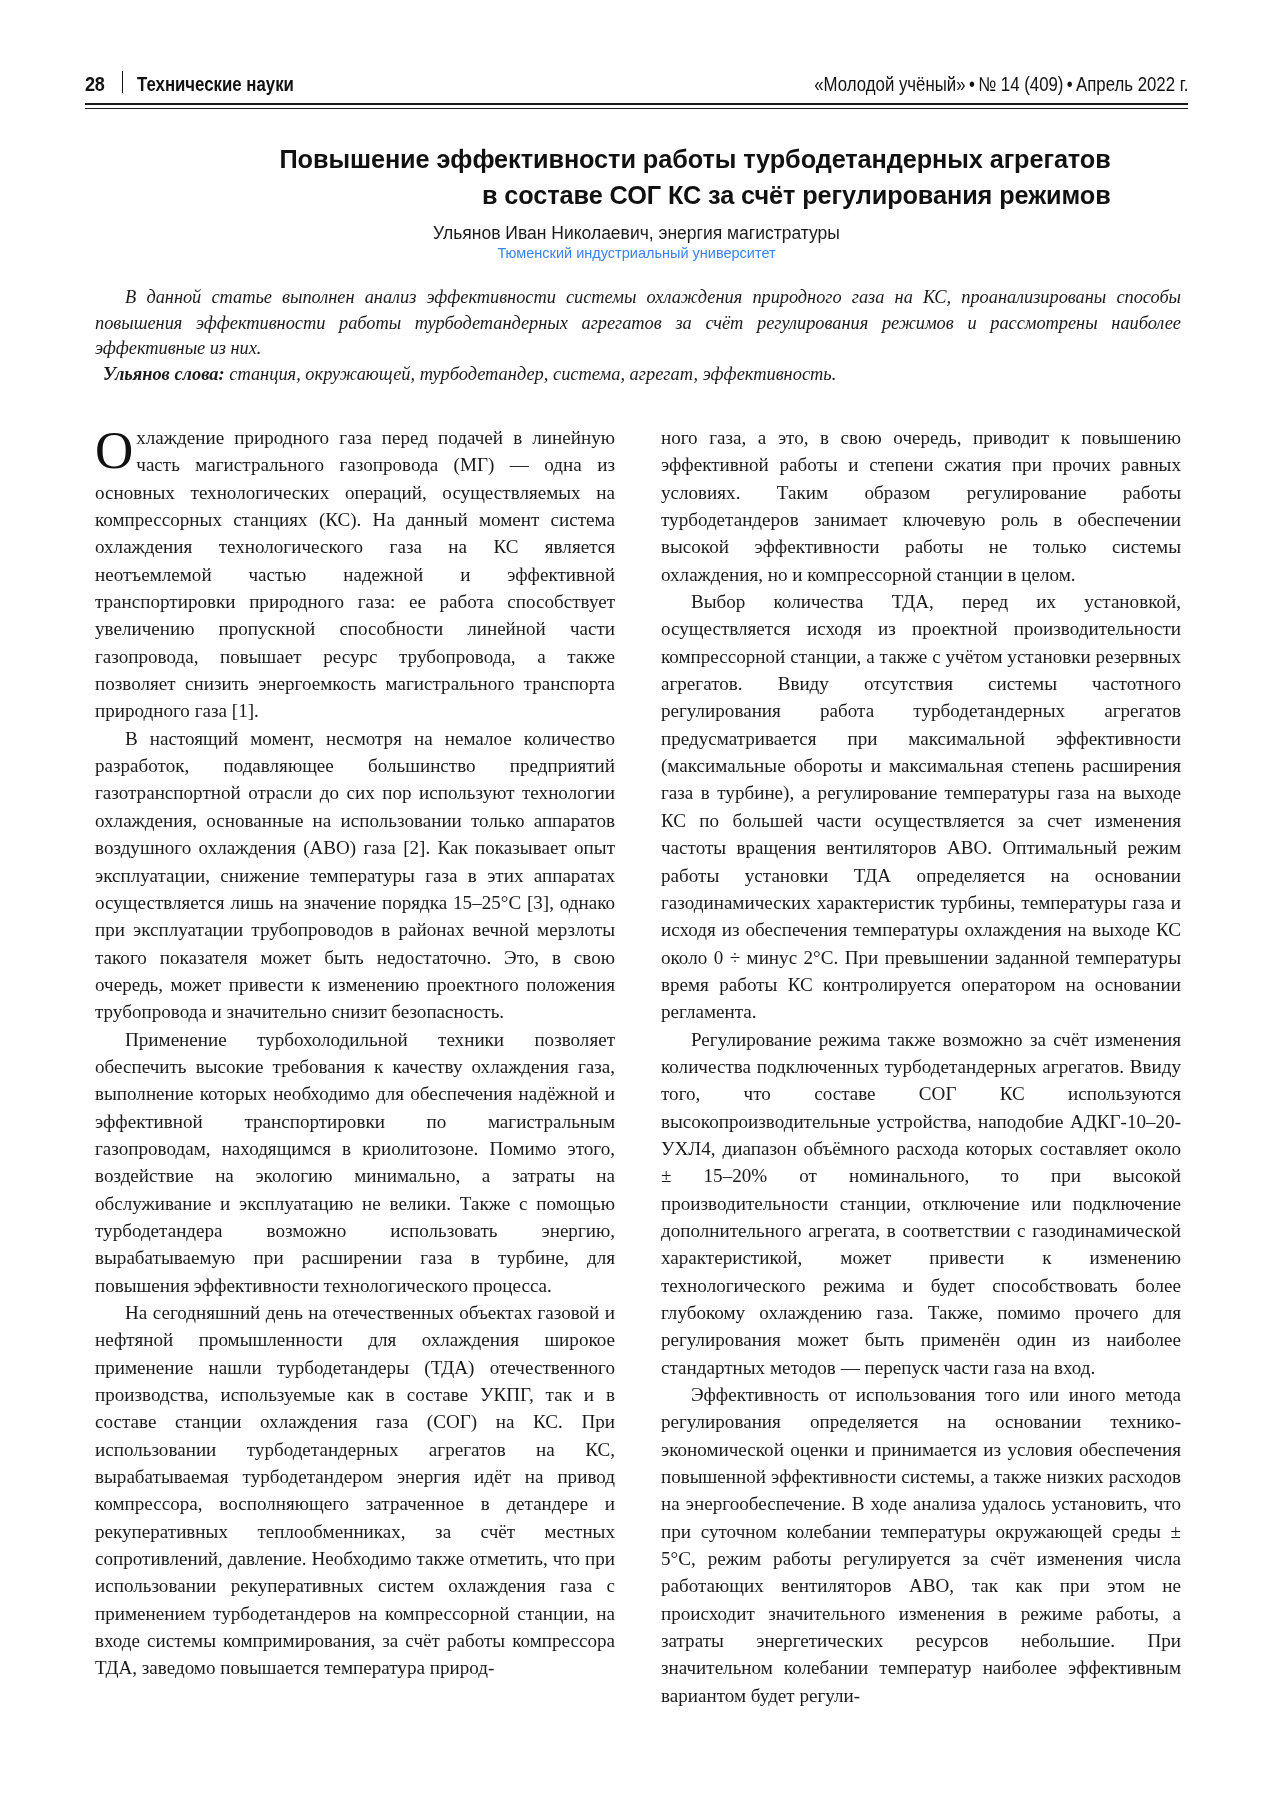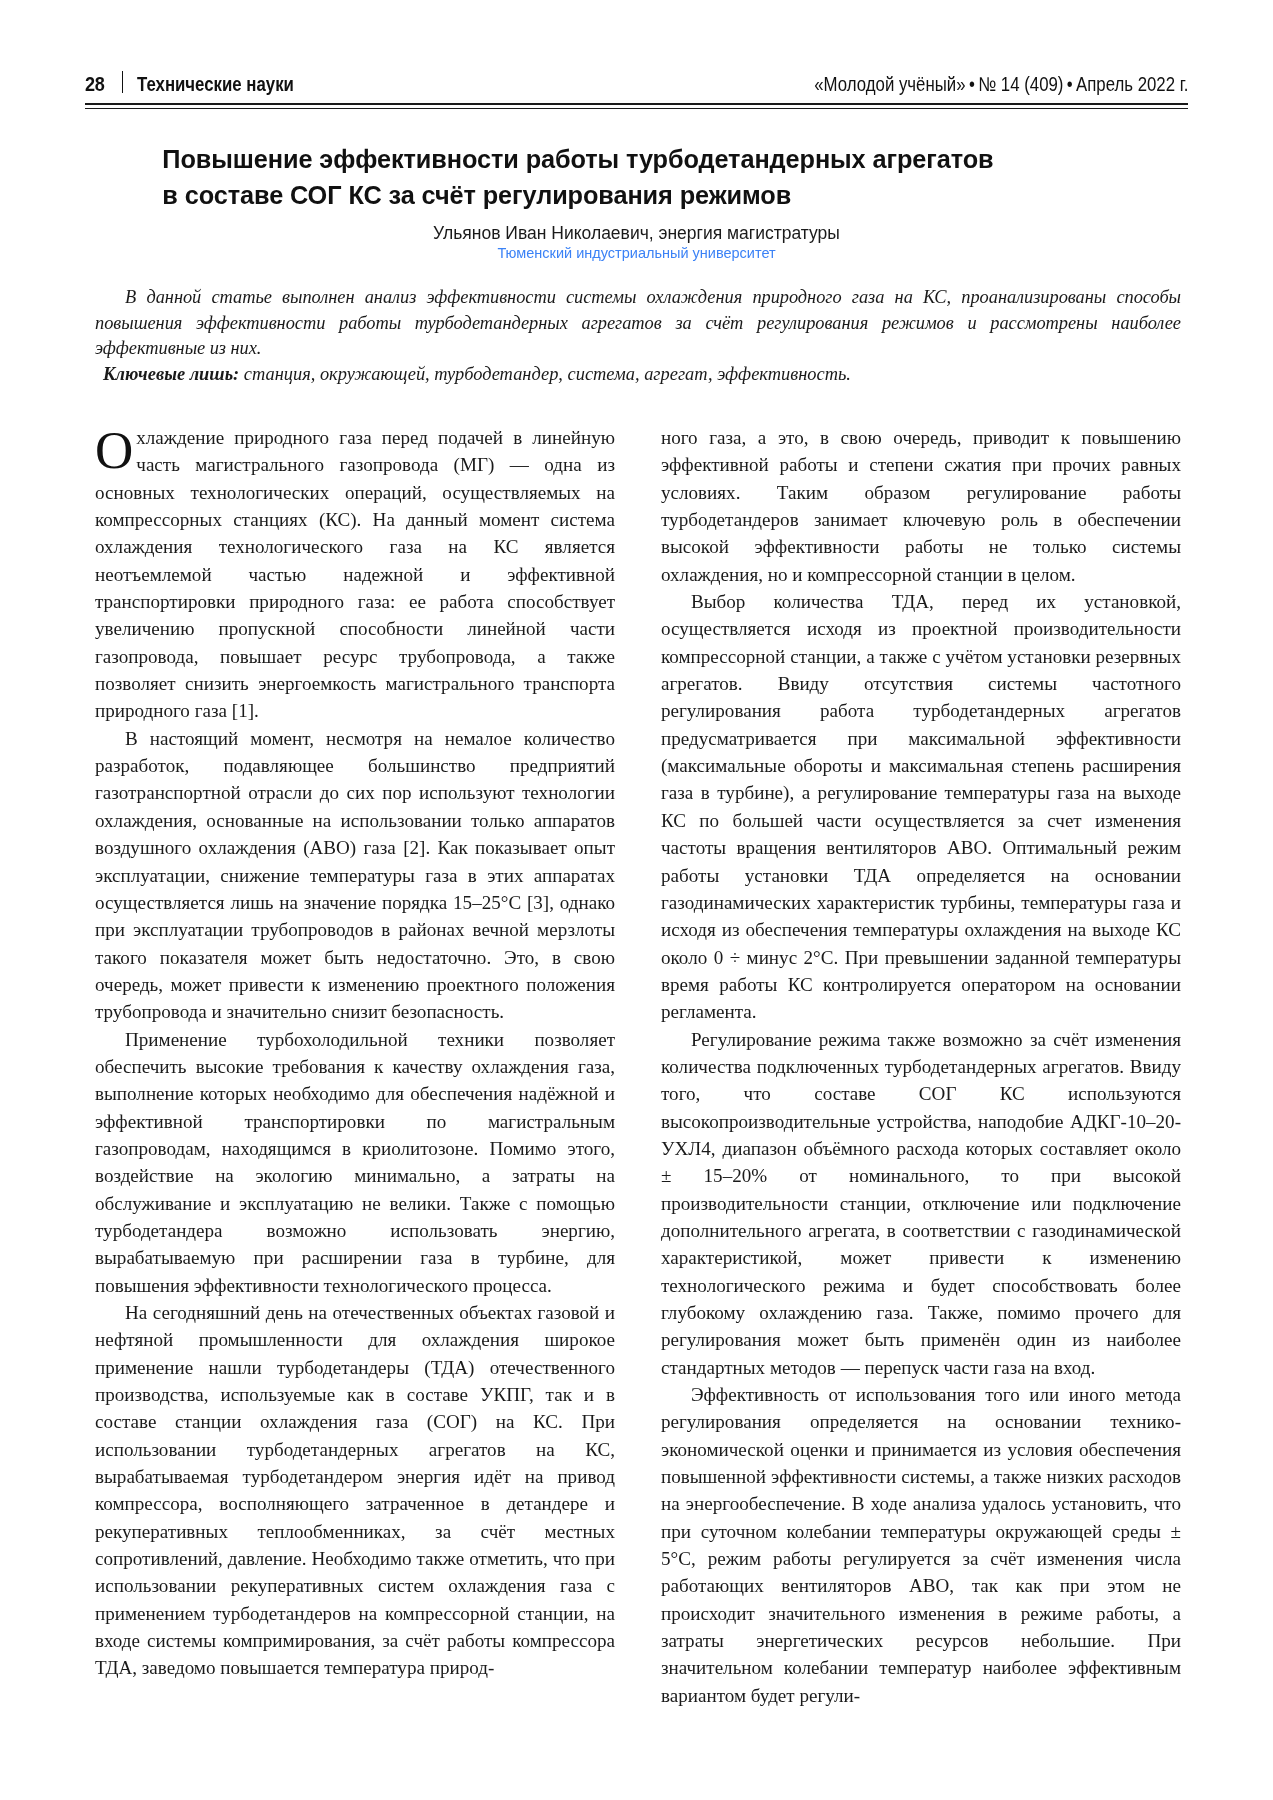--- a/index.html
+++ b/index.html
@@ -87,7 +87,7 @@
     position: absolute;
     left: 140px; top: 141px;
     width: 993px;
-    text-align: left;
+    text-align: right;
     font-family: "Liberation Sans", sans-serif;
     font-weight: bold;
     font-size: 26.5px;

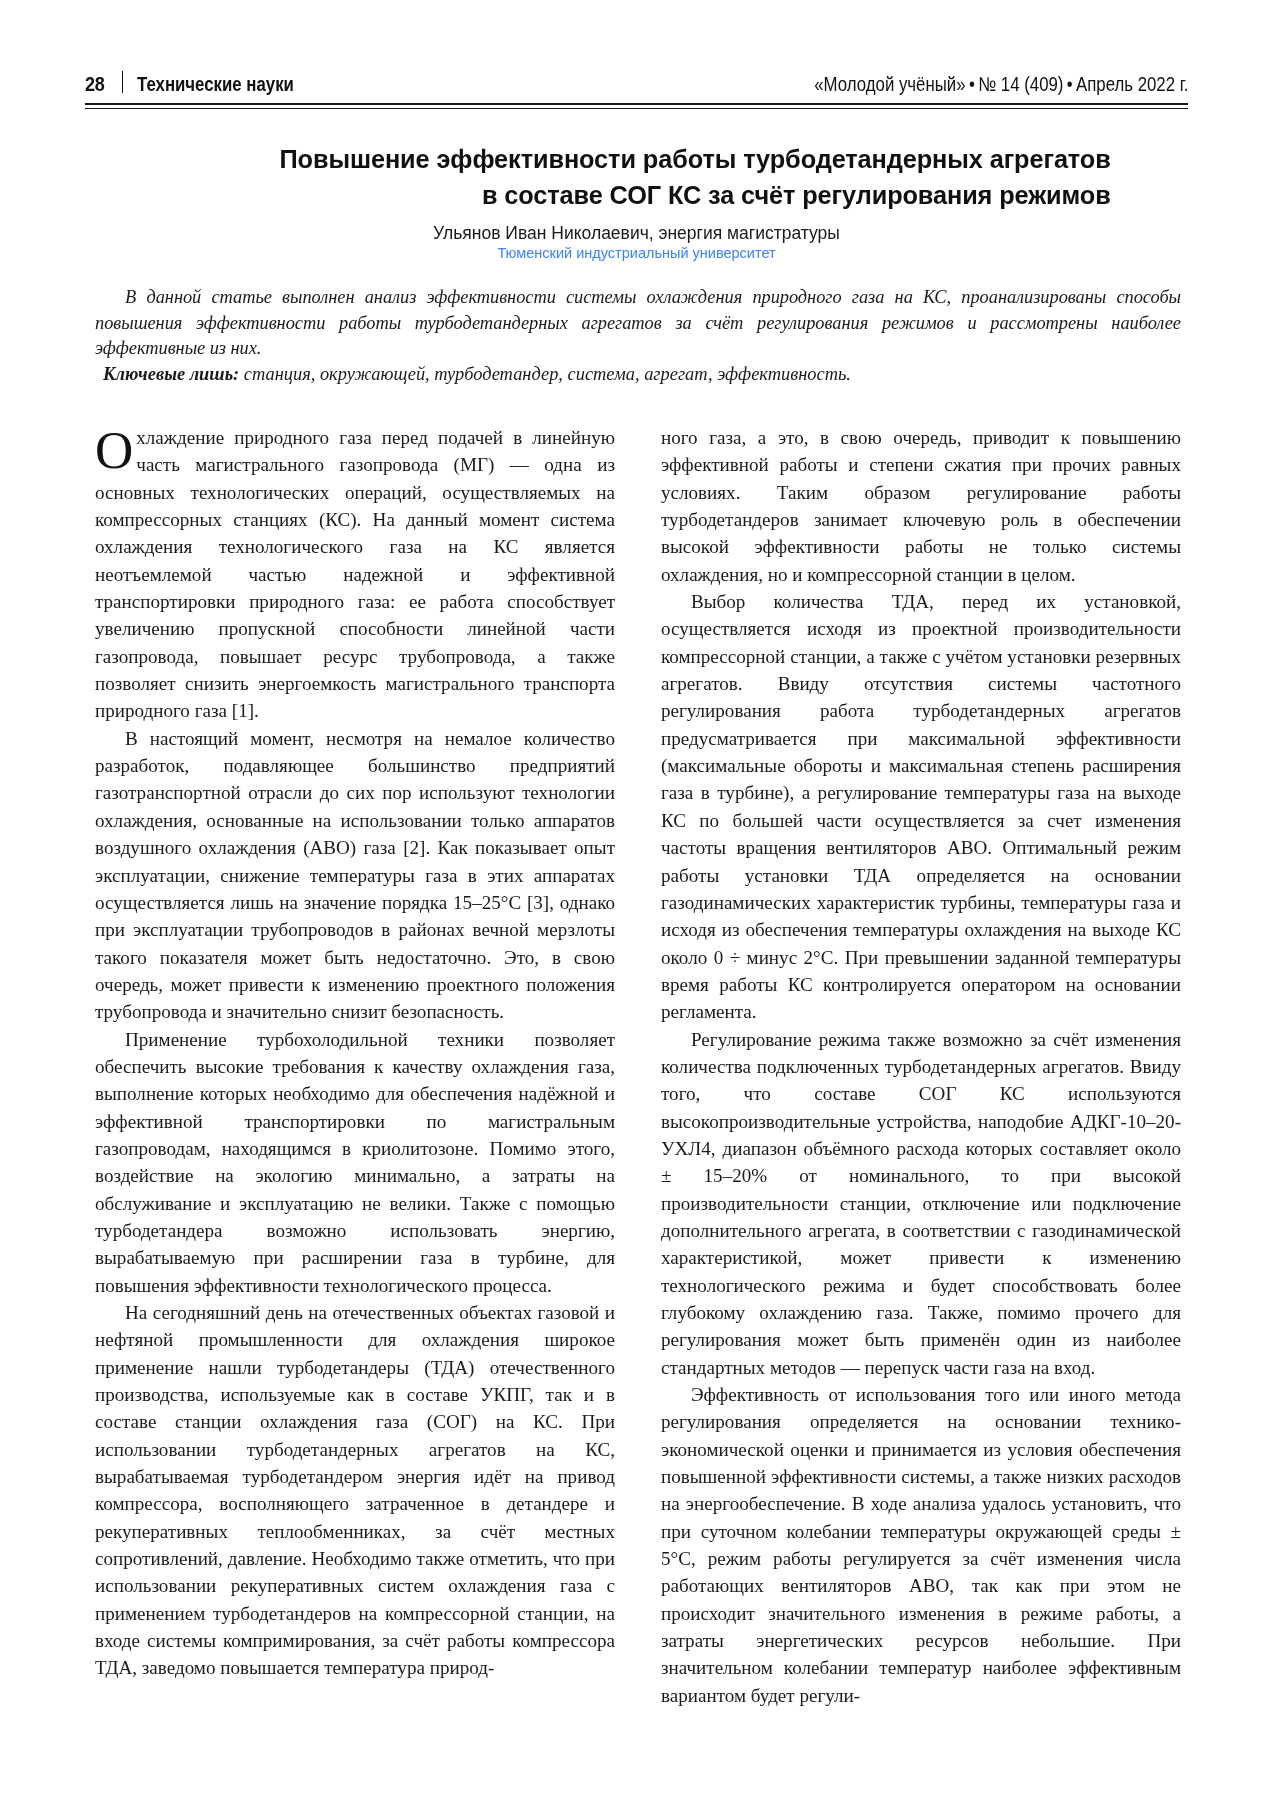--- a/index.html
+++ b/index.html
@@ -213,7 +213,7 @@
 
   <div class="abstract">В данной статье выполнен анализ эффективности системы охлаждения природного газа на КС, проанализированы способы повышения эффективности работы турбодетандерных агрегатов за счёт регулирования режимов и рассмотрены наиболее эффективные из них.</div>
   <div class="keywords">
-    <b>Ключевые лишь:</b>
+    <b>Ульянов слова:</b>
     <span>станция, окружающей, турбодетандер, система, агрегат, эффективность.</span>
   </div>
 

